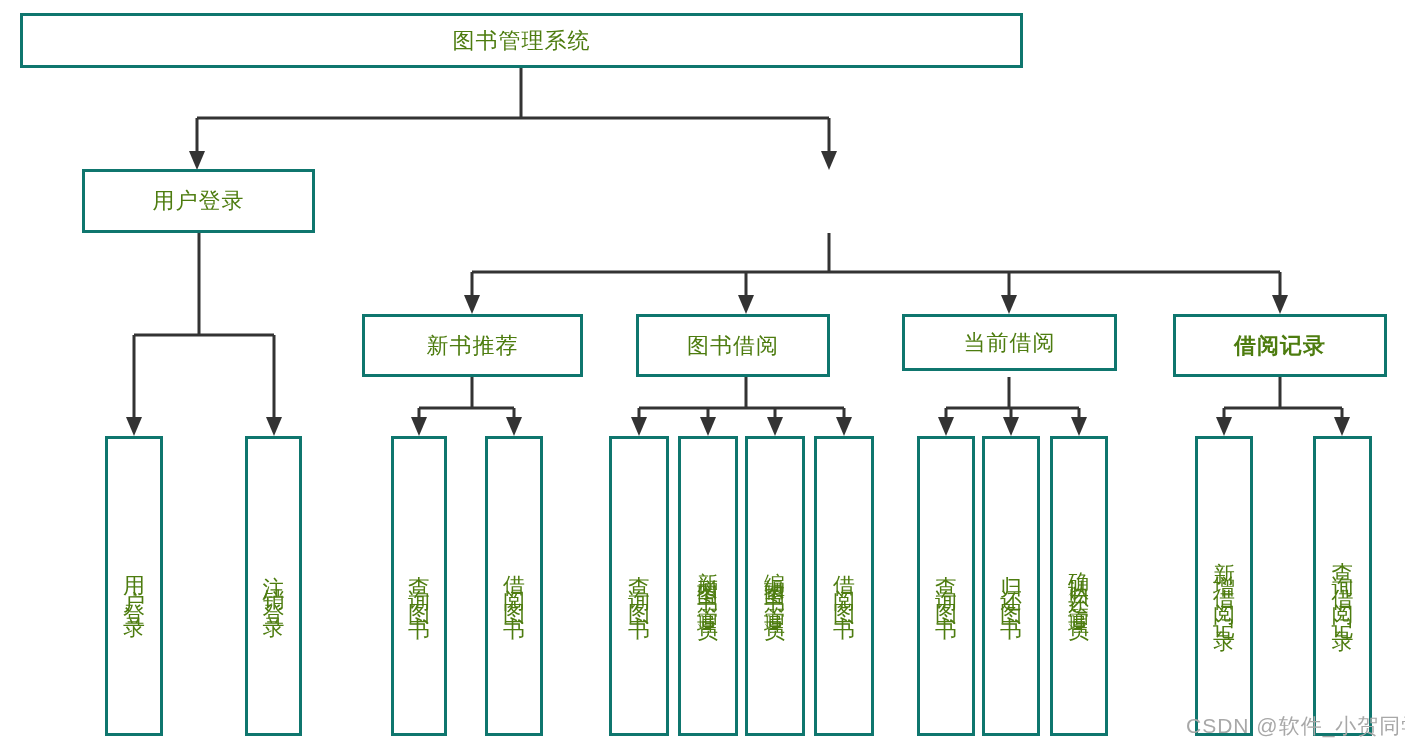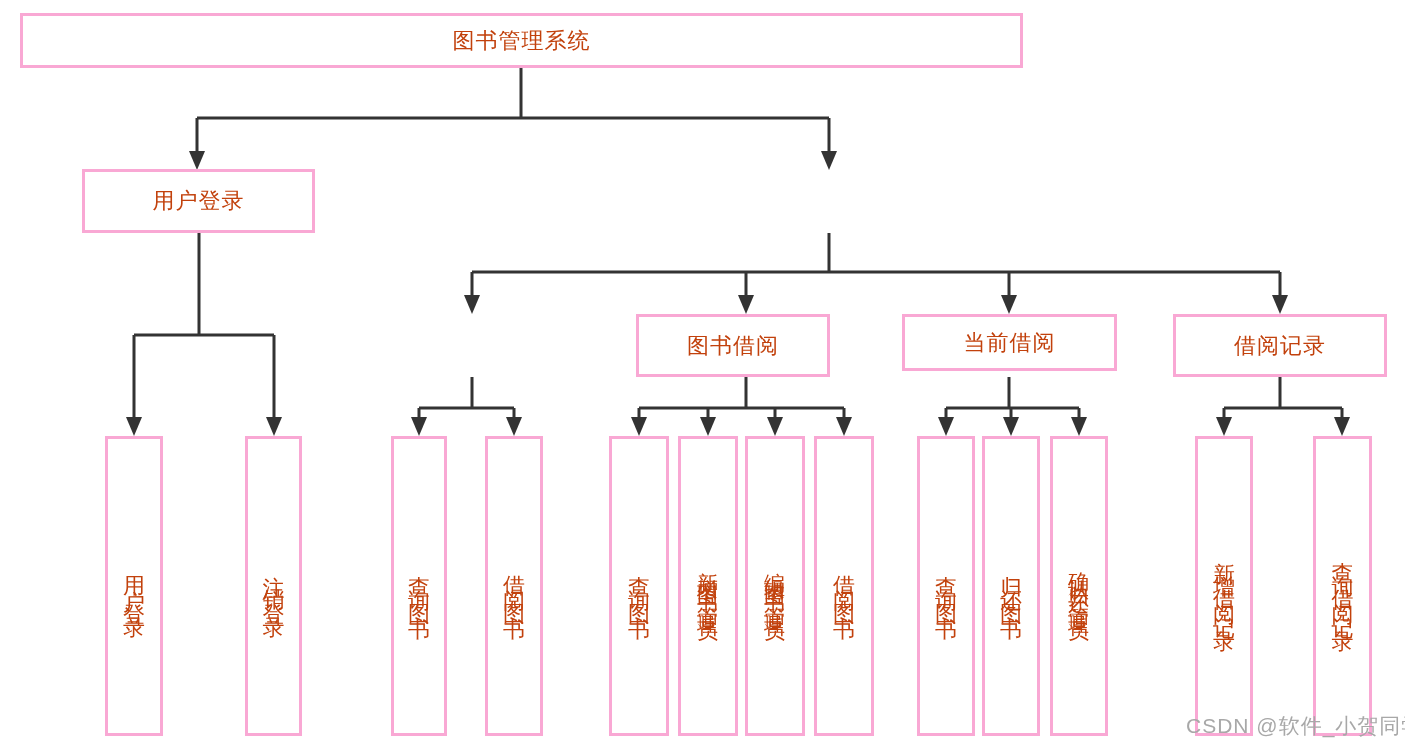--- a/index.html
+++ b/index.html
@@ -17,12 +17,12 @@
   .node{
     position:absolute;
     box-sizing:border-box;
-    border:3px solid #f9a8d4;
+    border:3px solid #0f766e;
     background:#ffffff;
     display:flex;align-items:center;justify-content:center;
     z-index:2;
     font-size:22px;
-    color:#c2410c;
+    color:#4d7c0f;
     text-align:center;
     letter-spacing:1px;
   }

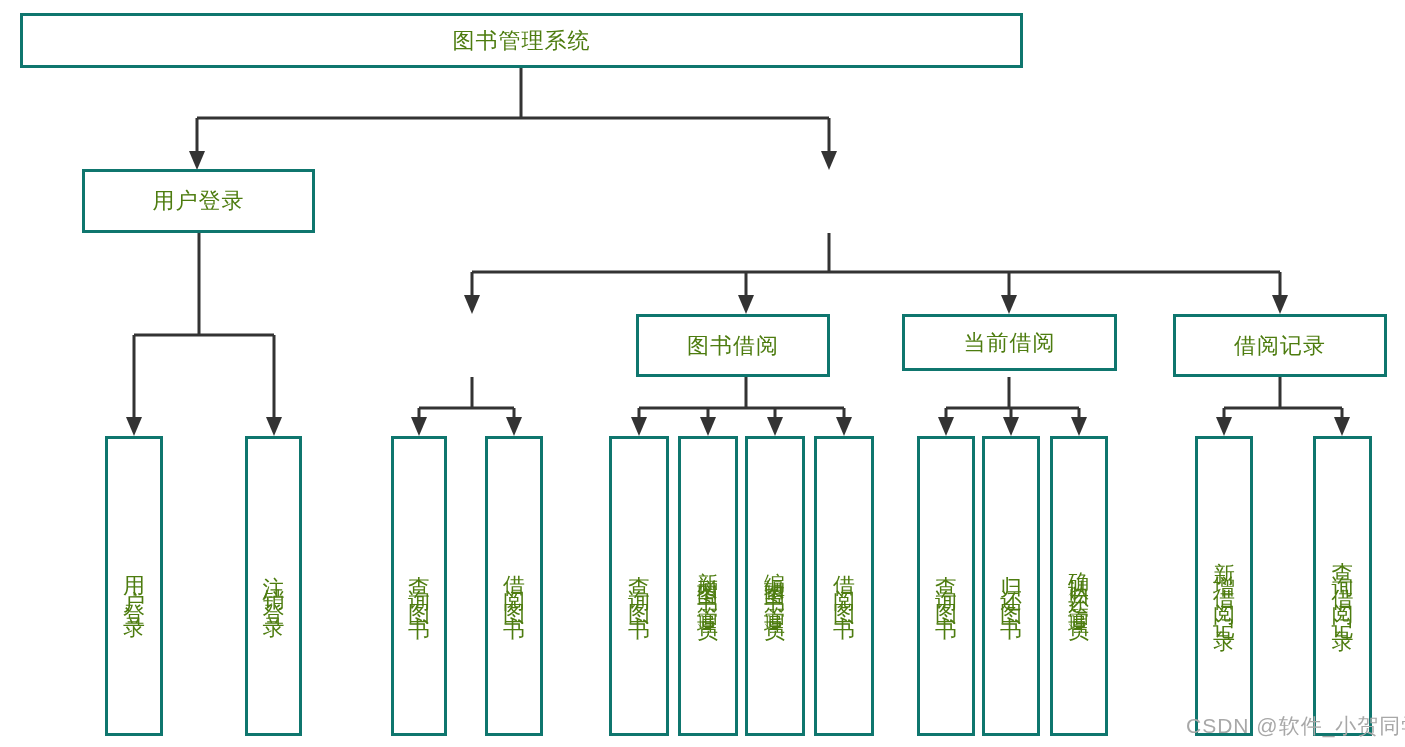--- a/index.html
+++ b/index.html
@@ -101,6 +101,9 @@
     <span>用户登录</span>
   </div>
 
+  <div class="node" style="left:362px;top:314px;width:221px;height:63px;">
+    <span>新书推荐</span>
+  </div>
   <div class="node" style="left:636px;top:314px;width:194px;height:63px;">
     <span>图书借阅</span>
   </div>

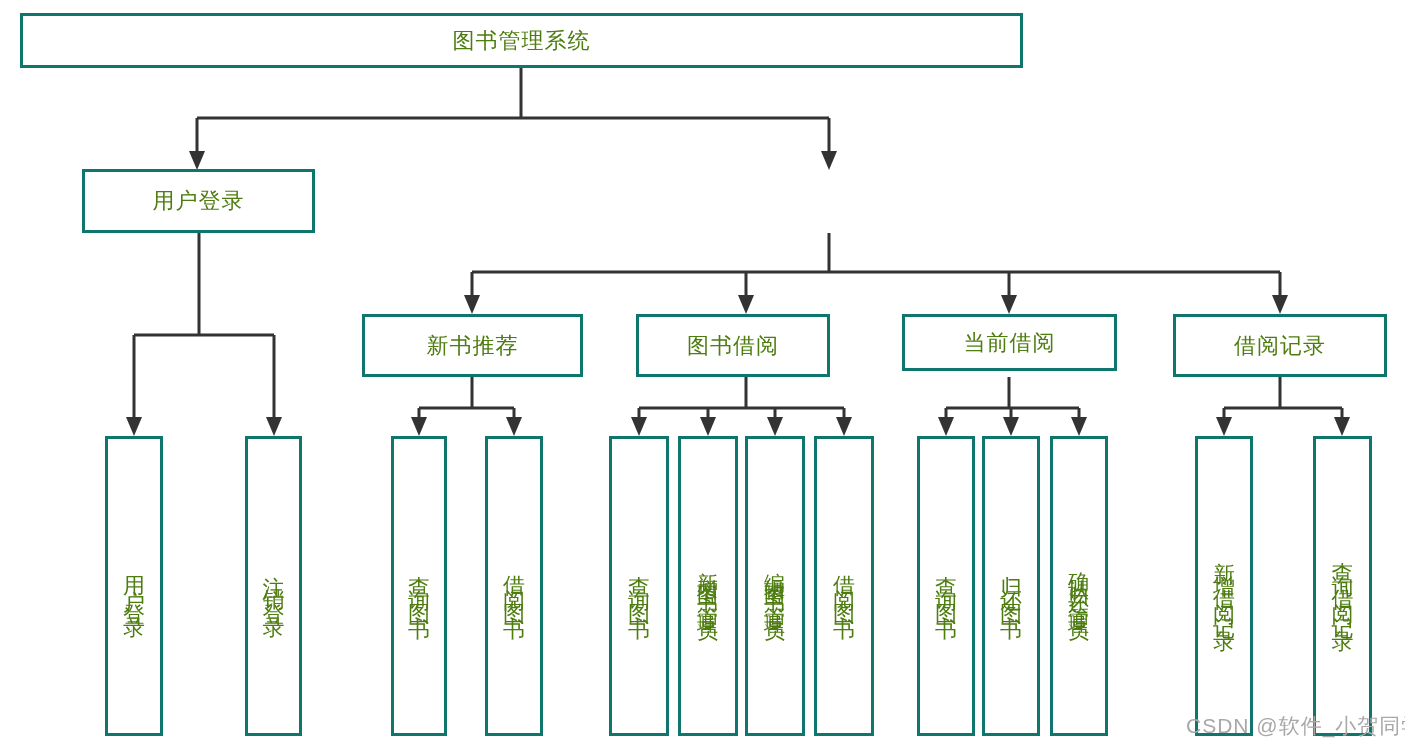--- a/index.html
+++ b/index.html
@@ -110,7 +110,7 @@
   <div class="node" style="left:902px;top:314px;width:215px;height:57px;">
     <span>当前借阅</span>
   </div>
-  <div class="node" style="left:1173px;top:314px;width:214px;height:63px;">
+  <div class="node" style="left:1173px;top:314px;width:214px;height:63px;font-weight:bold;">
     <span>借阅记录</span>
   </div>
 

